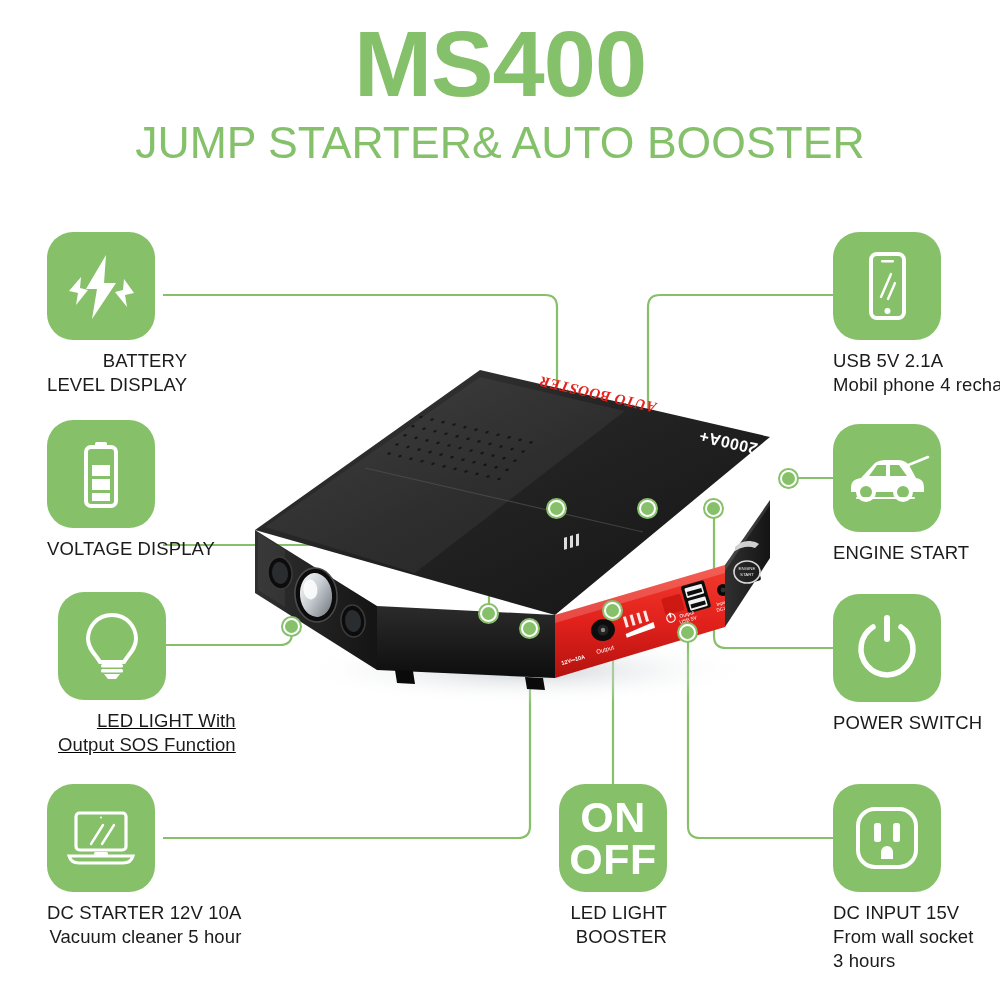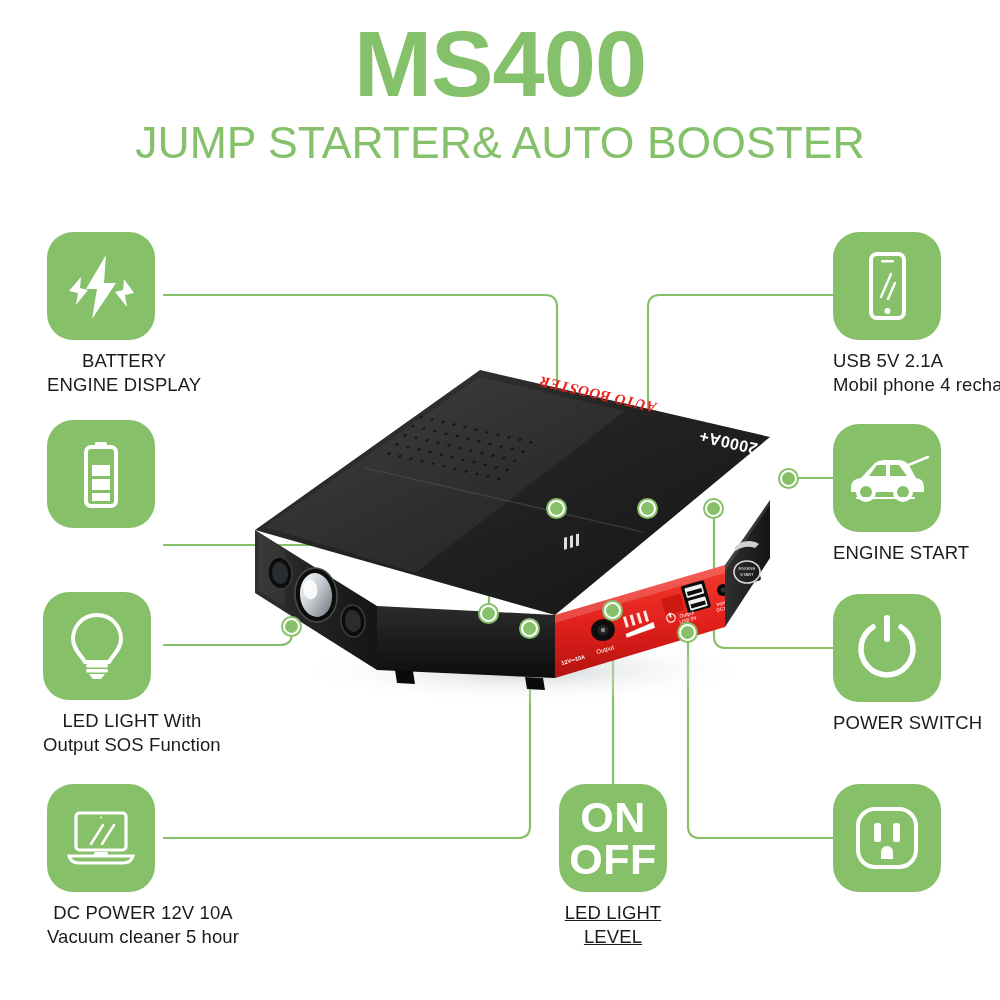--- a/index.html
+++ b/index.html
@@ -40,7 +40,7 @@
   }
   .cap div{white-space:nowrap;}
   .c-left  .tile{margin-left:0;}
-  .c-left  .cap{text-align:center;}
+  .c-left  .cap{text-align:right;}
   .c-right .cap{text-align:left;}
   .c-center{text-align:center;}
   .c-center .cap{text-align:center;text-decoration:underline;}

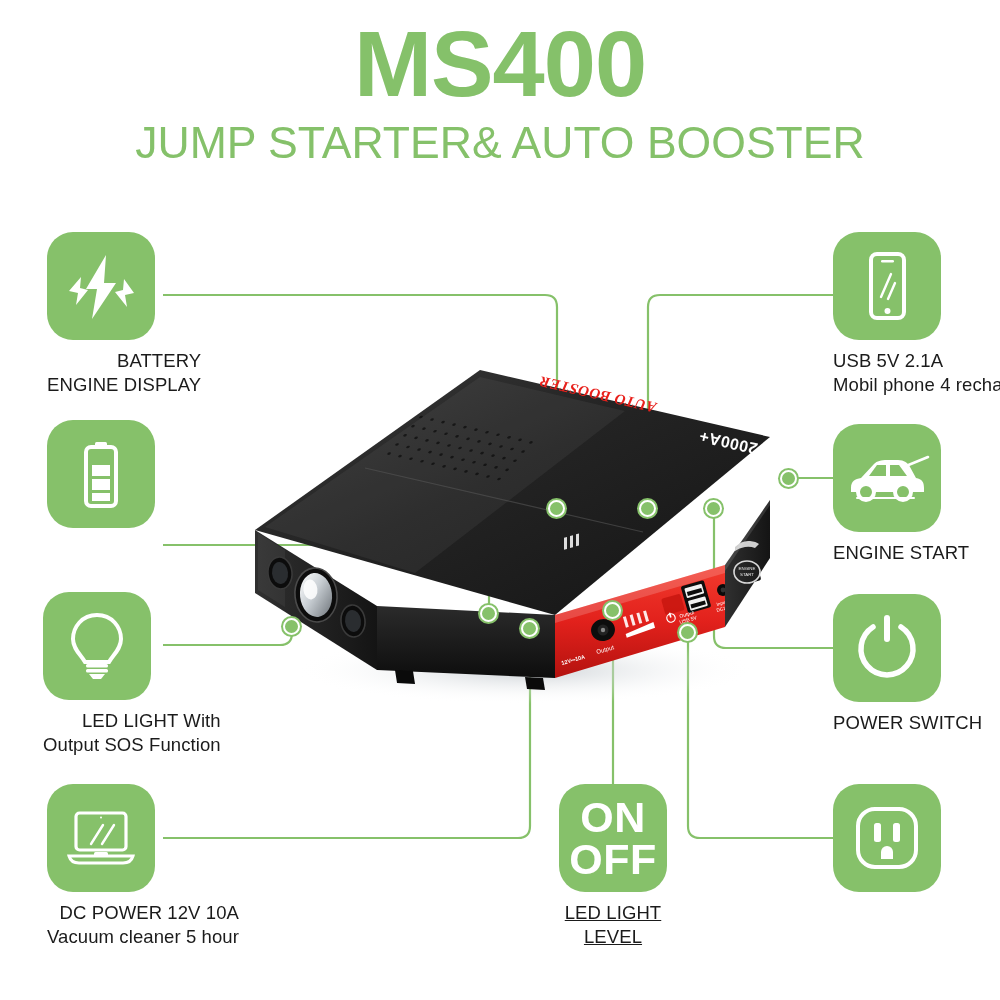--- a/index.html
+++ b/index.html
@@ -314,7 +314,7 @@
     </div>
     <div class="cap">
       <div>BATTERY</div>
-      <div>ENGINE DISPLAY</div>
+      <div>LEVEL DISPLAY</div>
     </div>
   </div>
 

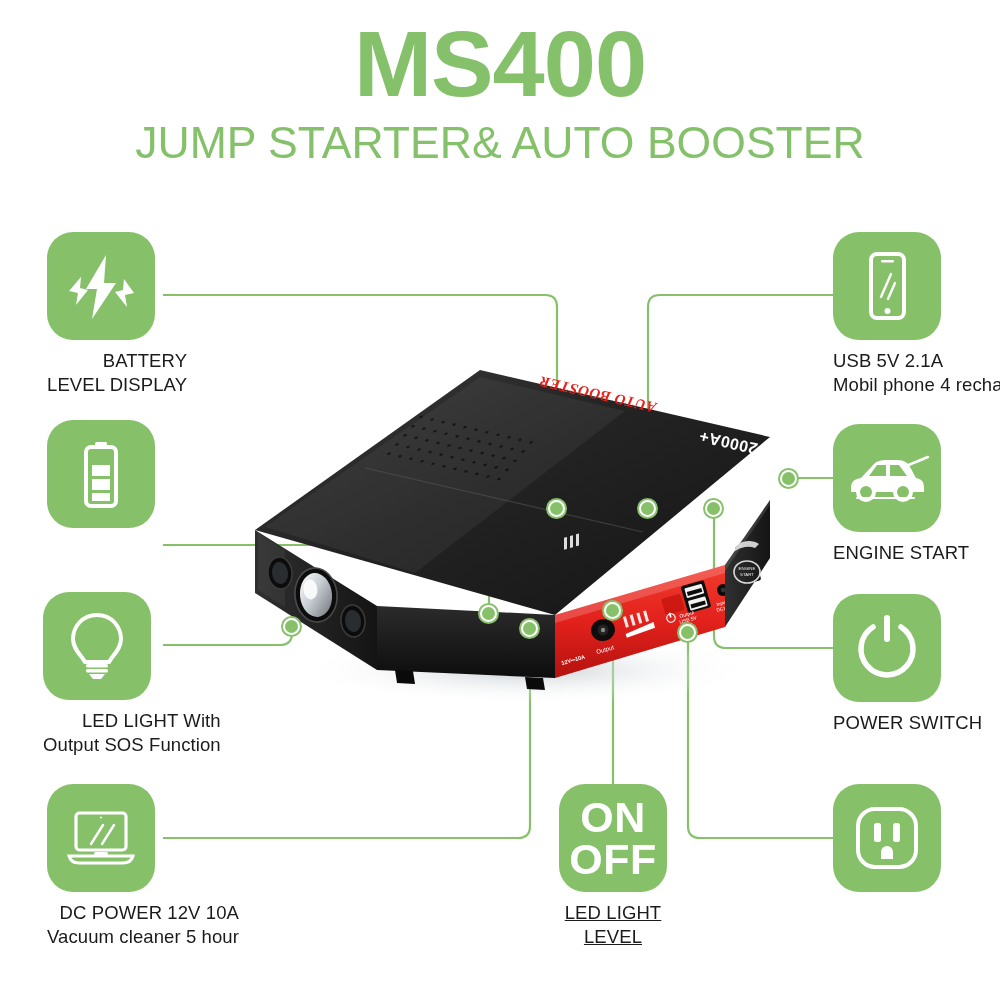--- a/index.html
+++ b/index.html
@@ -329,6 +329,7 @@
       </svg>
     </div>
     <div class="cap">
+      <div>VOLTAGE DISPLAY</div>
     </div>
   </div>
 

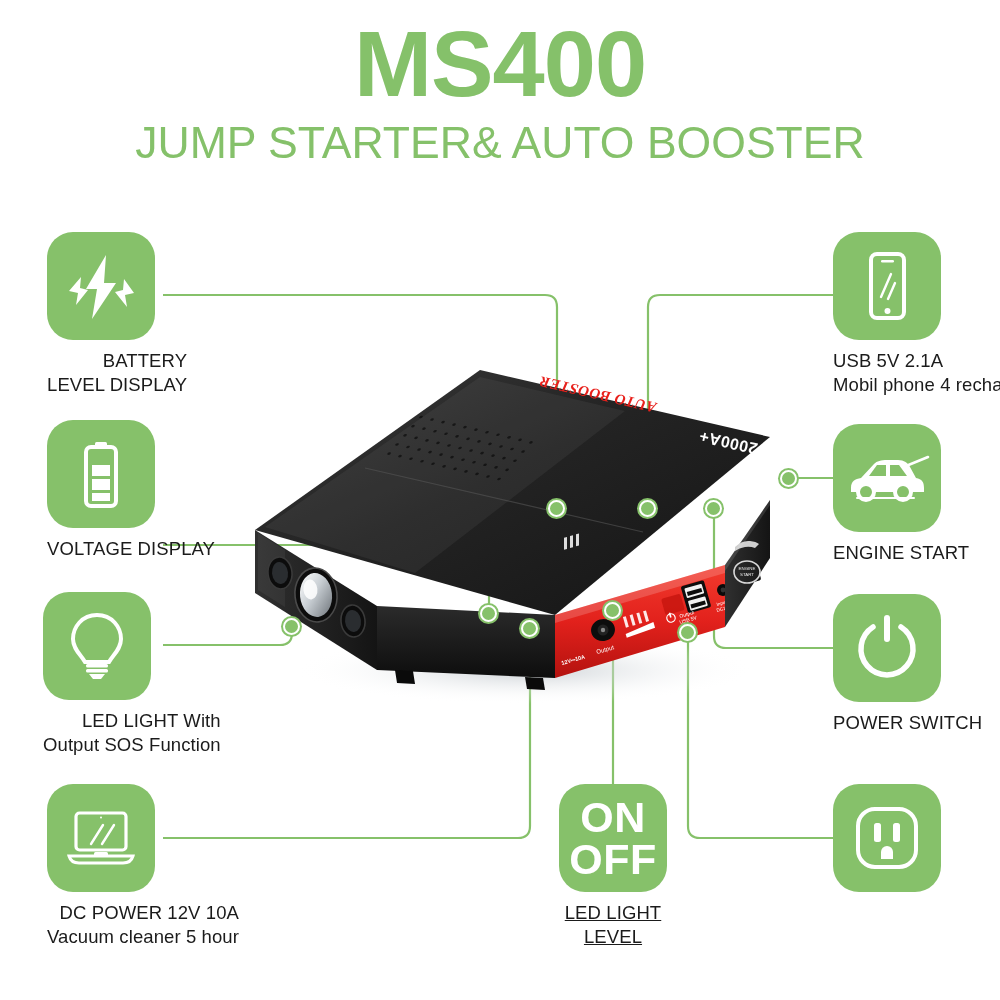--- a/index.html
+++ b/index.html
@@ -333,7 +333,7 @@
     </div>
   </div>
 
-  <div class="callout c-left" style="left:43px;top:592px;">
+  <div class="callout c-left" style="left:58px;top:592px;text-decoration:underline;">
     <div class="tile">
       <svg width="74" height="74" viewBox="0 0 74 74">
         <path d="M37,6 C22,6 13,18 13,30 C13,40 21,46 25,53 L49,53 C53,46 61,40 61,30 C61,18 52,6 37,6 Z" fill="none" stroke="#ffffff" stroke-width="4"></path>

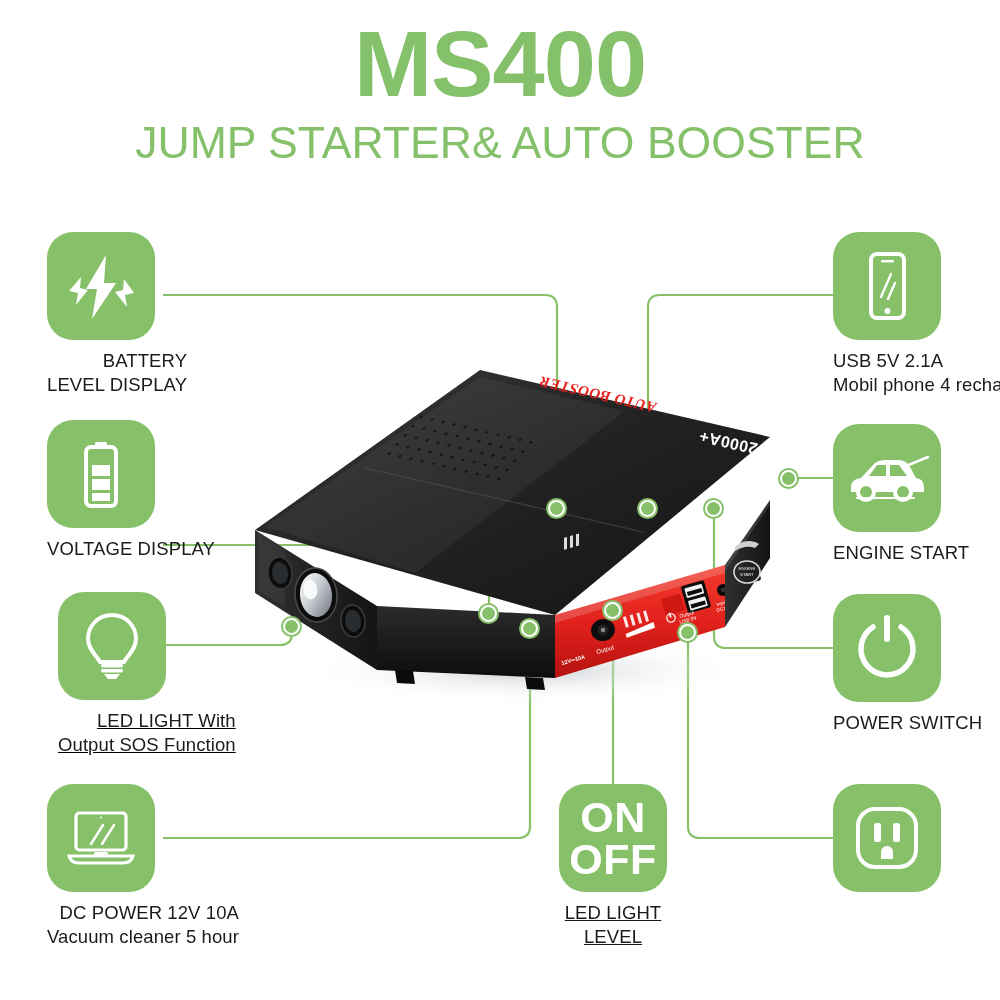--- a/index.html
+++ b/index.html
@@ -360,7 +360,7 @@
       </svg>
     </div>
     <div class="cap">
-      <div>DC POWER 12V 10A</div>
+      <div>DC STARTER 12V 10A</div>
       <div>Vacuum cleaner 5 hour</div>
     </div>
   </div>

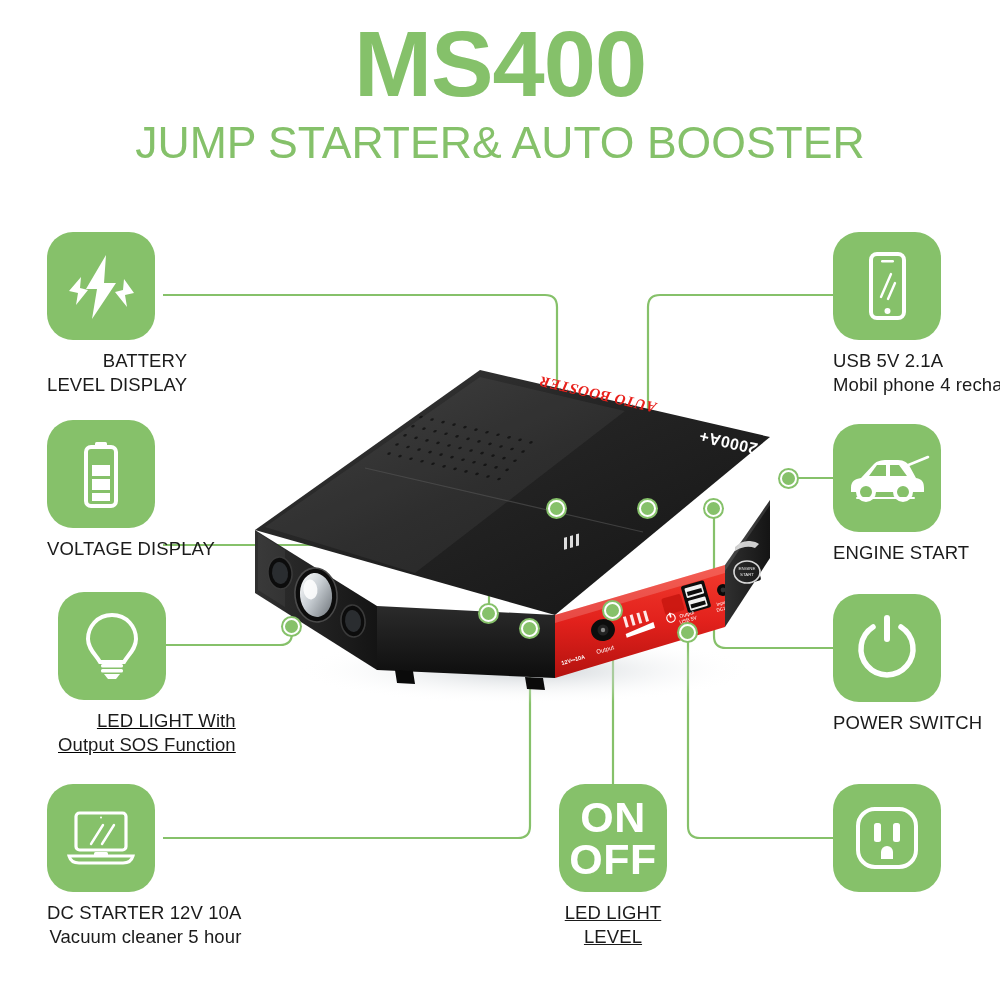--- a/index.html
+++ b/index.html
@@ -43,7 +43,7 @@
   .c-left  .cap{text-align:right;}
   .c-right .cap{text-align:left;}
   .c-center{text-align:center;}
-  .c-center .cap{text-align:center;text-decoration:underline;}
+  .c-center .cap{text-align:right;}
 
   .onoff{
     color:#ffffff;font-weight:bold;font-size:43px;line-height:42px;

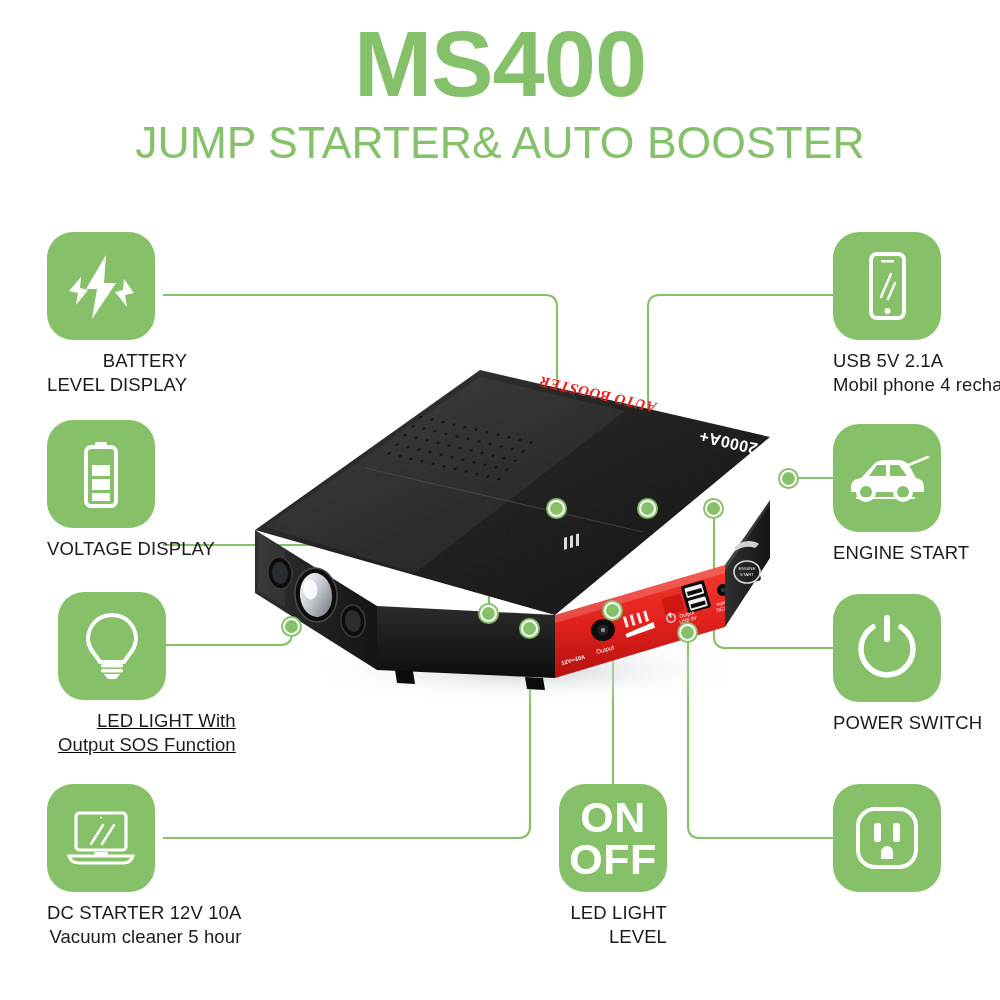--- a/index.html
+++ b/index.html
@@ -421,6 +421,11 @@
         <path d="M31,51 a6,6 0 0,1 12,0 L43,58 L31,58 Z" fill="#ffffff"></path>
       </svg>
     </div>
+    <div class="cap">
+      <div>DC INPUT 15V</div>
+      <div>From wall socket</div>
+      <div>3 hours</div>
+    </div>
   </div>
 
   <div class="callout c-center" style="left:559px;top:784px;">

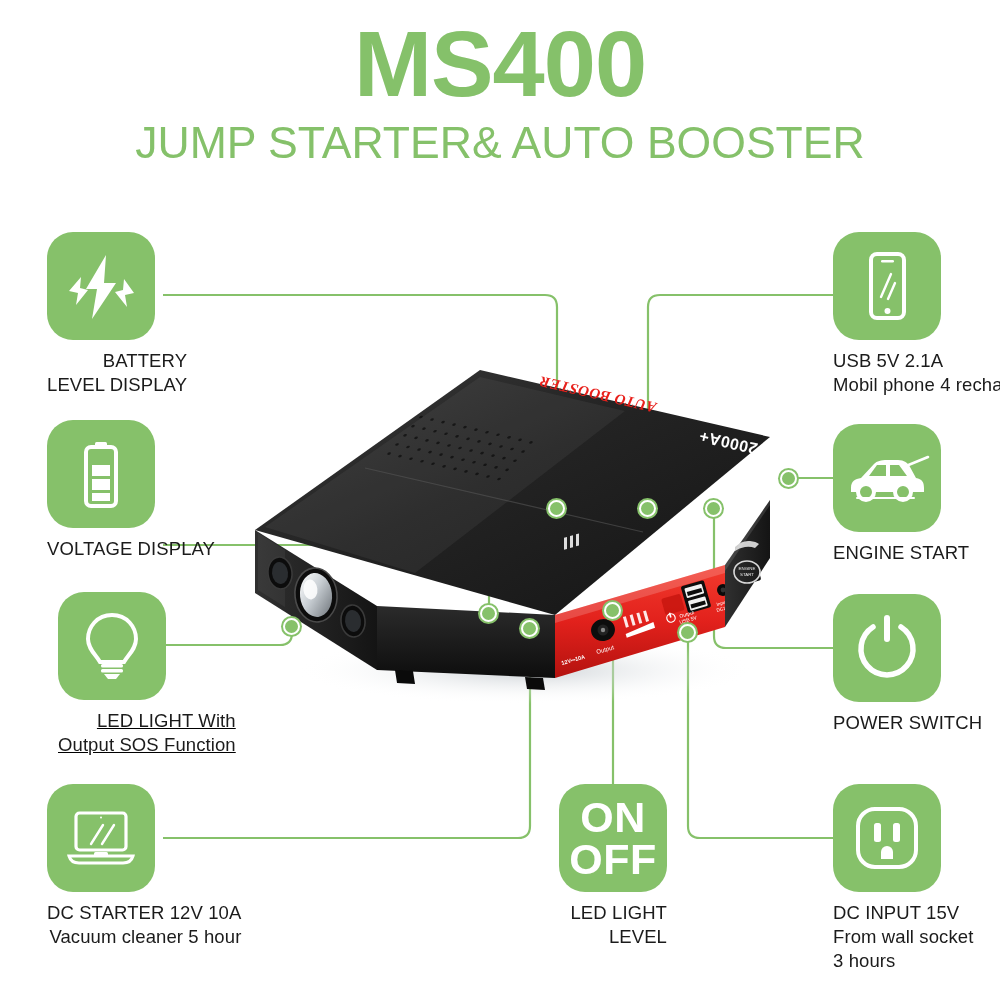--- a/index.html
+++ b/index.html
@@ -437,7 +437,7 @@
     </div>
     <div class="cap">
       <div>LED LIGHT</div>
-      <div>LEVEL</div>
+      <div>BOOSTER</div>
     </div>
   </div>
 

